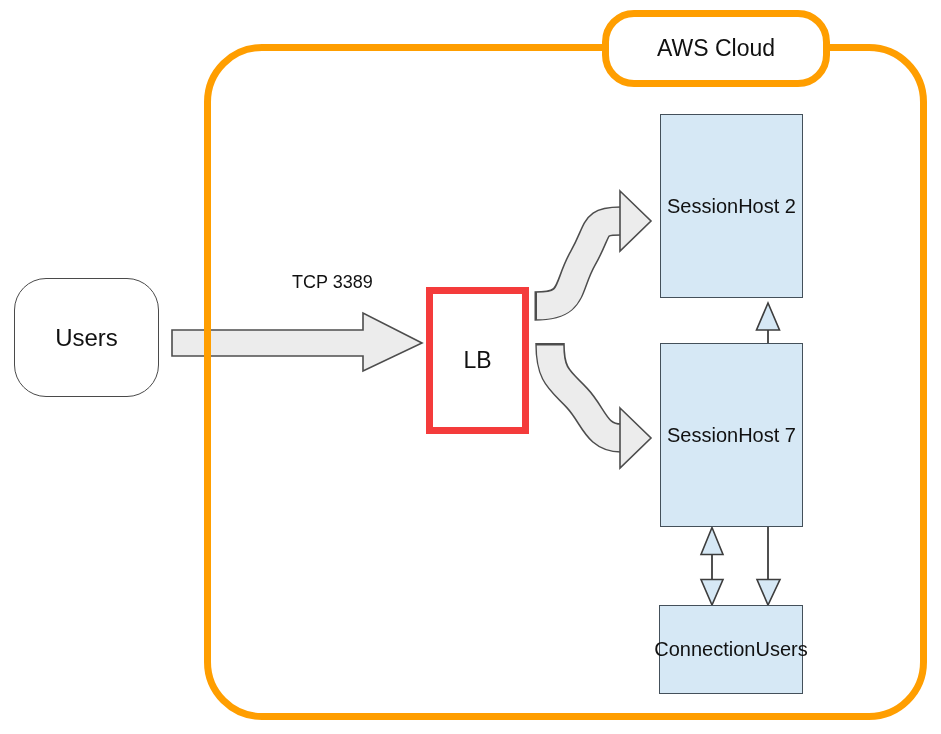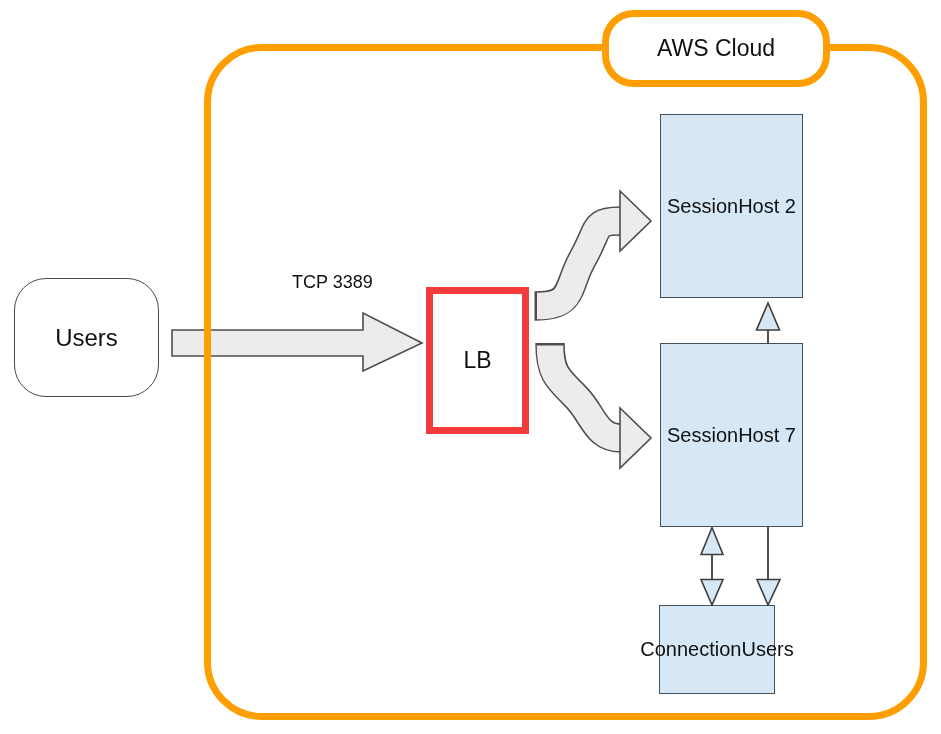--- a/index.html
+++ b/index.html
@@ -21,7 +21,7 @@
            border:7px solid var(--lb-border);font-size:23px;margin-top:36px;}
   #session-host-1-node{left:660px;top:114px;width:143px;height:184px;}
   #session-host-2-node{left:660px;top:343px;width:143px;height:184px;}
-  #connection-broker-node{left:659px;top:605px;width:116px;height:89px;}
+  #connection-broker-node{left:659px;top:605px;width:144px;height:89px;}
   #cloud-boundary{left:204px;top:44px;width:723px;height:676px;z-index:3;
                   border:7px solid var(--cloud-border);border-radius:58px;background:transparent;}
   #aws-cloud-label{left:602px;top:10px;width:228px;height:77px;z-index:4;background:#fff;

